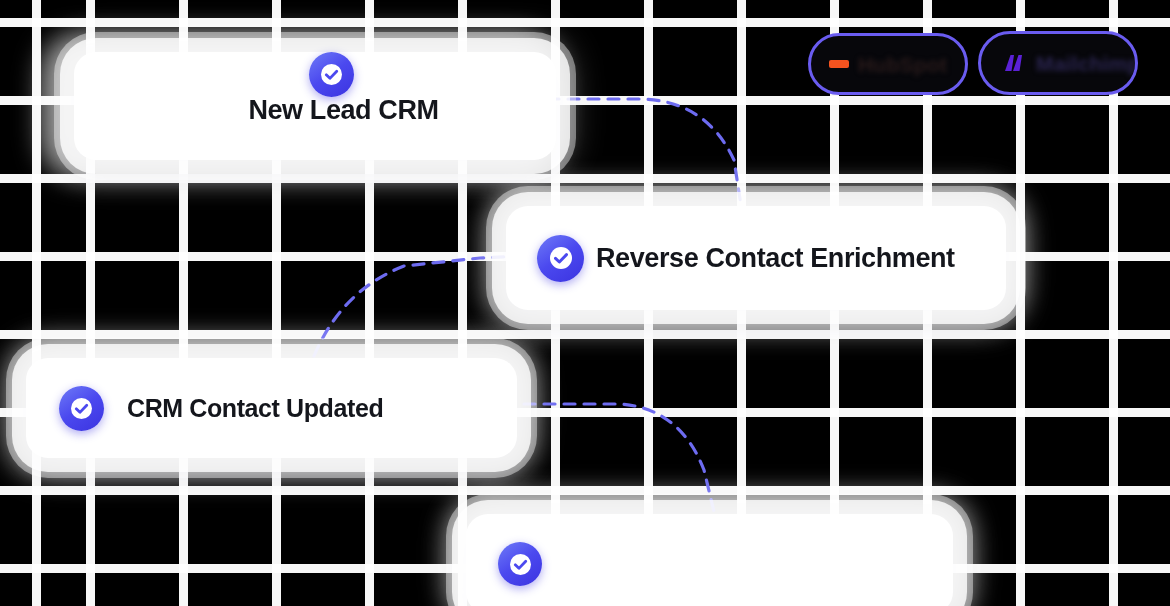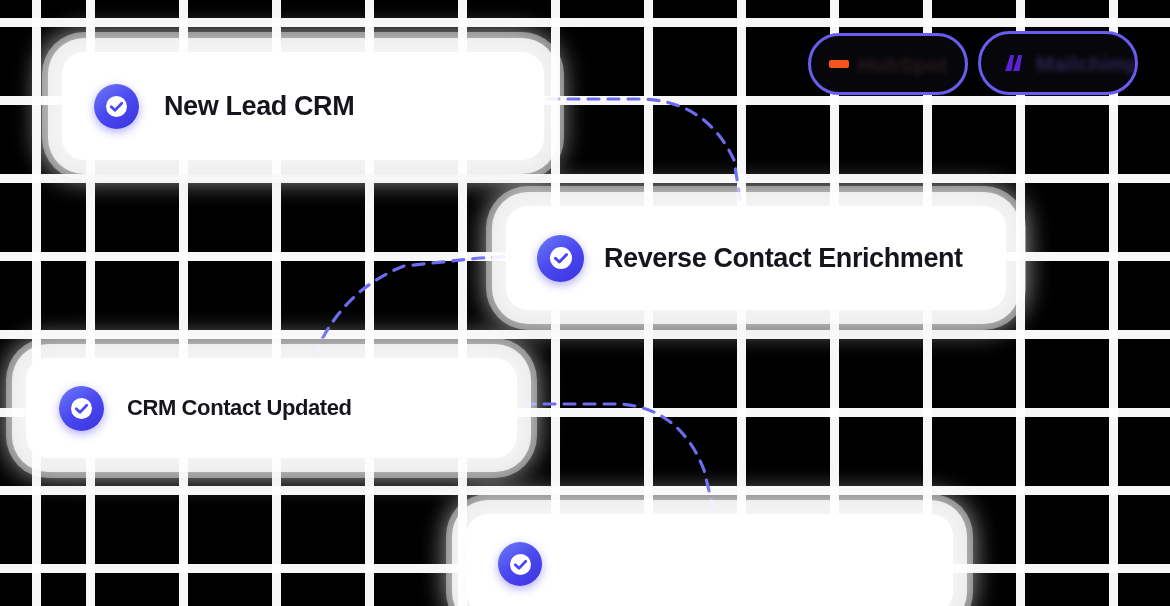--- a/index.html
+++ b/index.html
@@ -95,7 +95,7 @@
   }
 
   
-  #card-new-lead       { left: 62px;  top: 52px;  width: 482px; height: 108px; padding-left: 32px; }
+  #card-new-lead       { left: 74px;  top: 52px;  width: 482px; height: 108px; padding-left: 32px; flex-direction: column; }
   #card-new-lead .card-badge  { width: 45px; height: 45px; }
   #card-new-lead .inner       { width: 21px; height: 21px; }
   #card-new-lead .card-label  { font-size: 27px; margin-left: 25px; }

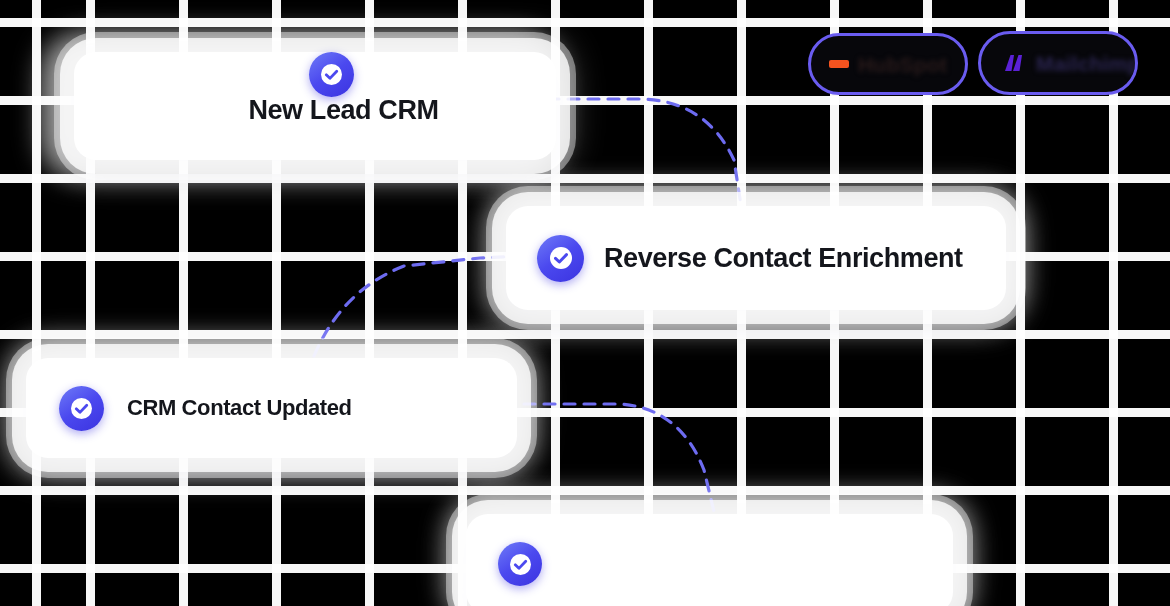--- a/index.html
+++ b/index.html
@@ -103,7 +103,7 @@
   #card-reverse        { left: 506px; top: 206px; width: 500px; height: 104px; padding-left: 31px; }
   #card-reverse .card-badge   { width: 47px; height: 47px; }
   #card-reverse .inner        { width: 22px; height: 22px; }
-  #card-reverse .card-label   { font-size: 27px; margin-left: 20px; }
+  #card-reverse .card-label   { font-size: 27px; margin-left: 12px; }
 
   #card-crm-updated    { left: 26px;  top: 358px; width: 491px; height: 100px; padding-left: 33px; }
   #card-crm-updated .card-badge { width: 45px; height: 45px; }

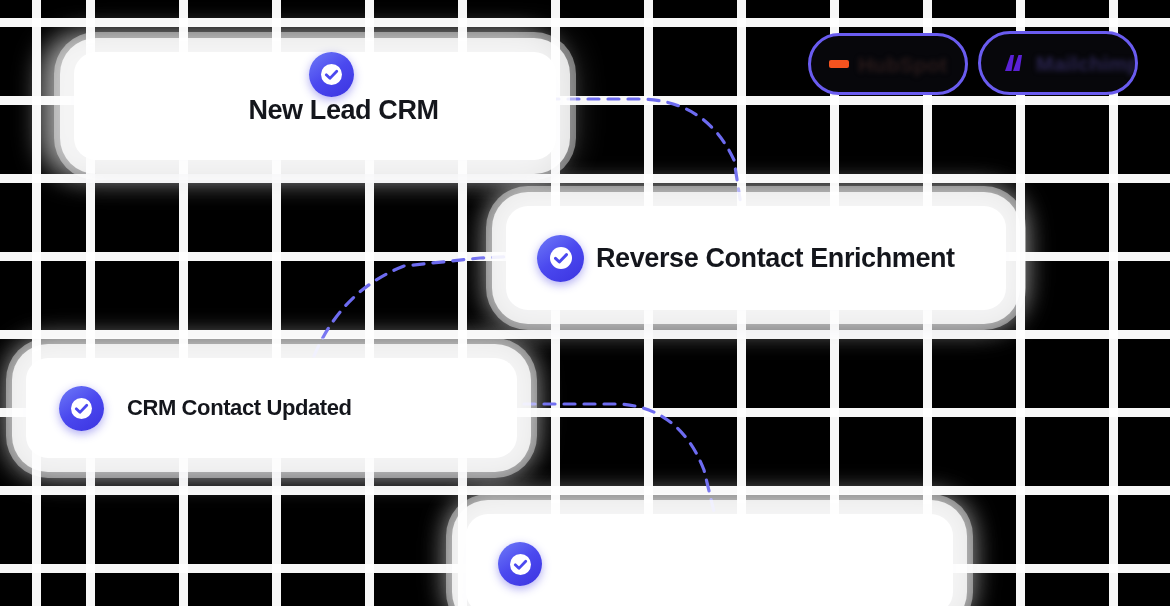--- a/index.html
+++ b/index.html
@@ -108,7 +108,7 @@
   #card-crm-updated    { left: 26px;  top: 358px; width: 491px; height: 100px; padding-left: 33px; }
   #card-crm-updated .card-badge { width: 45px; height: 45px; }
   #card-crm-updated .inner      { width: 21px; height: 21px; }
-  #card-crm-updated .card-label { font-size: 22px; margin-left: 23px; }
+  #card-crm-updated .card-label { font-size: 25px; margin-left: 23px; }
 
   #card-send-linkedin  { left: 466px; top: 514px; width: 487px; height: 100px; padding-left: 32px; }
   #card-send-linkedin .card-badge { width: 44px; height: 44px; }

